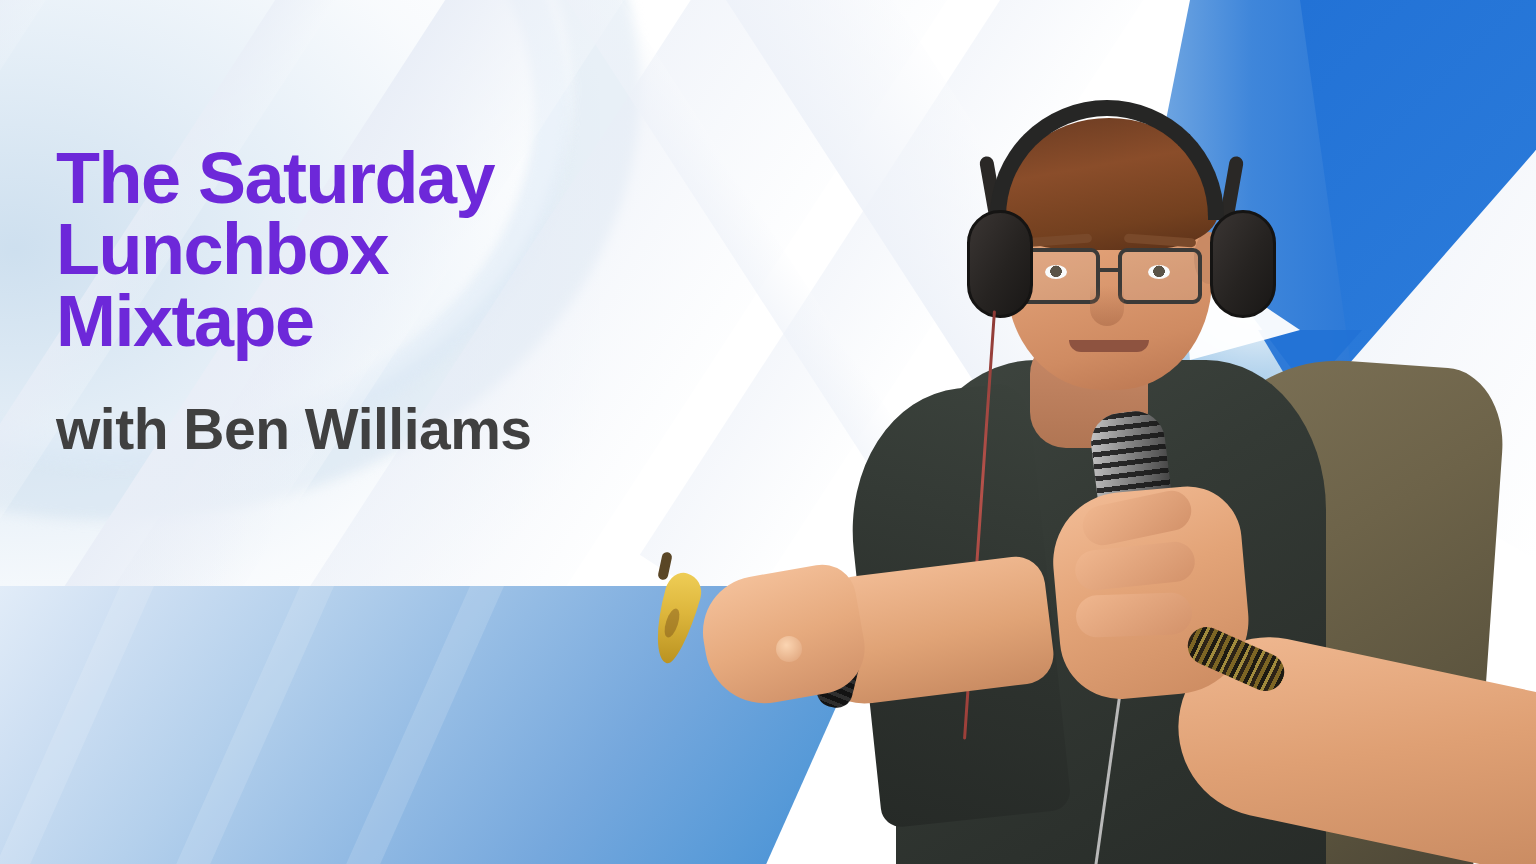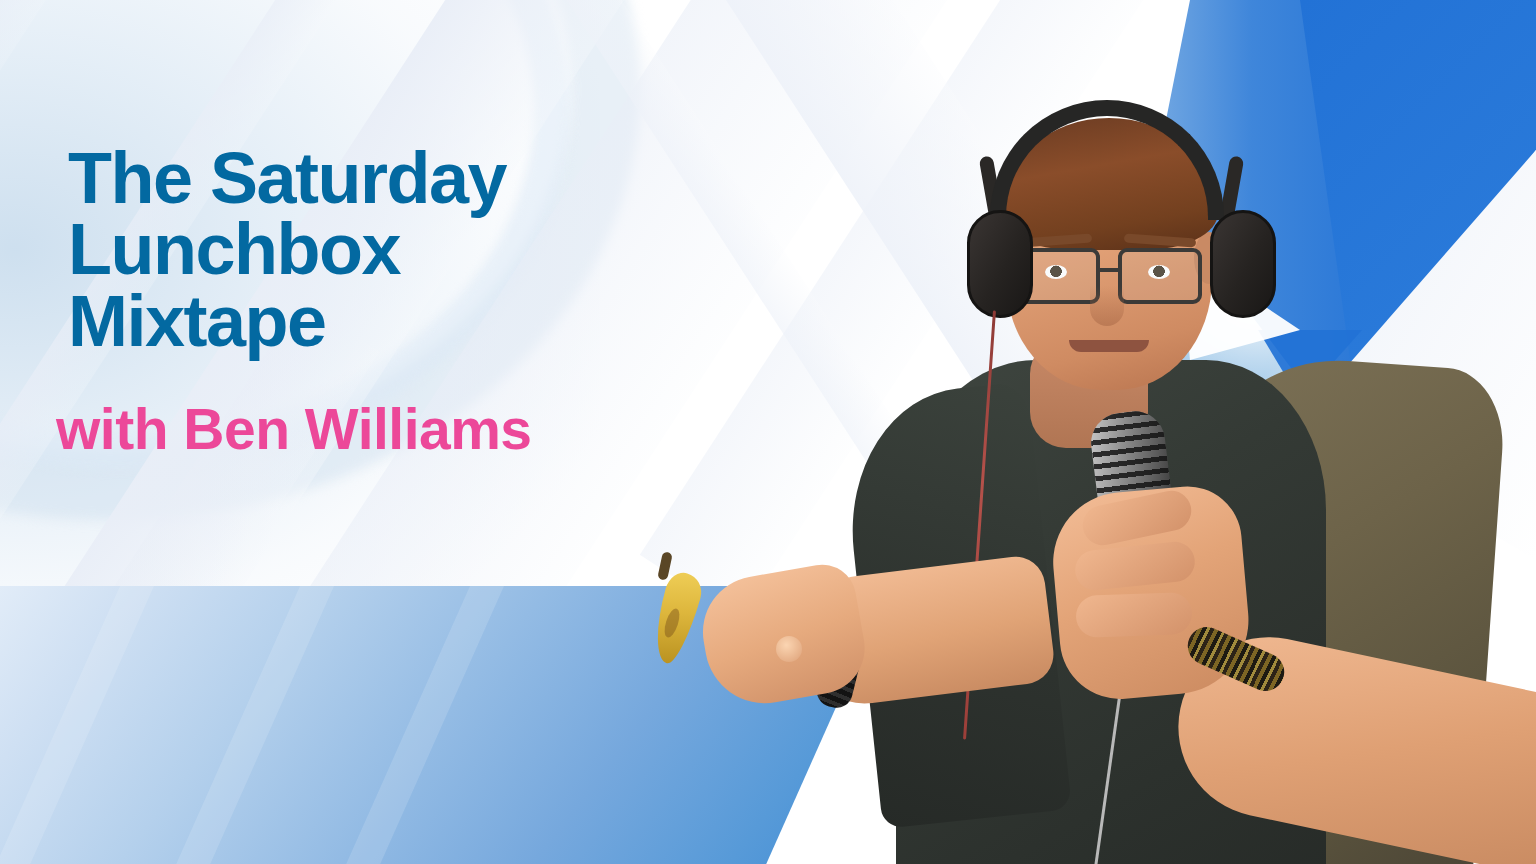--- a/index.html
+++ b/index.html
@@ -135,13 +135,13 @@
   
   .title {
     position:absolute;
-    left:68px; top:143px;
+    left:56px; top:143px;
     width:680px;
     font-size:72px;
     font-weight:bold;
     line-height:0.99;
     letter-spacing:-1.5px;
-    color:#0369a1;
+    color:#6d28d9;
     white-space:pre-line;
   }
   .subtitle {

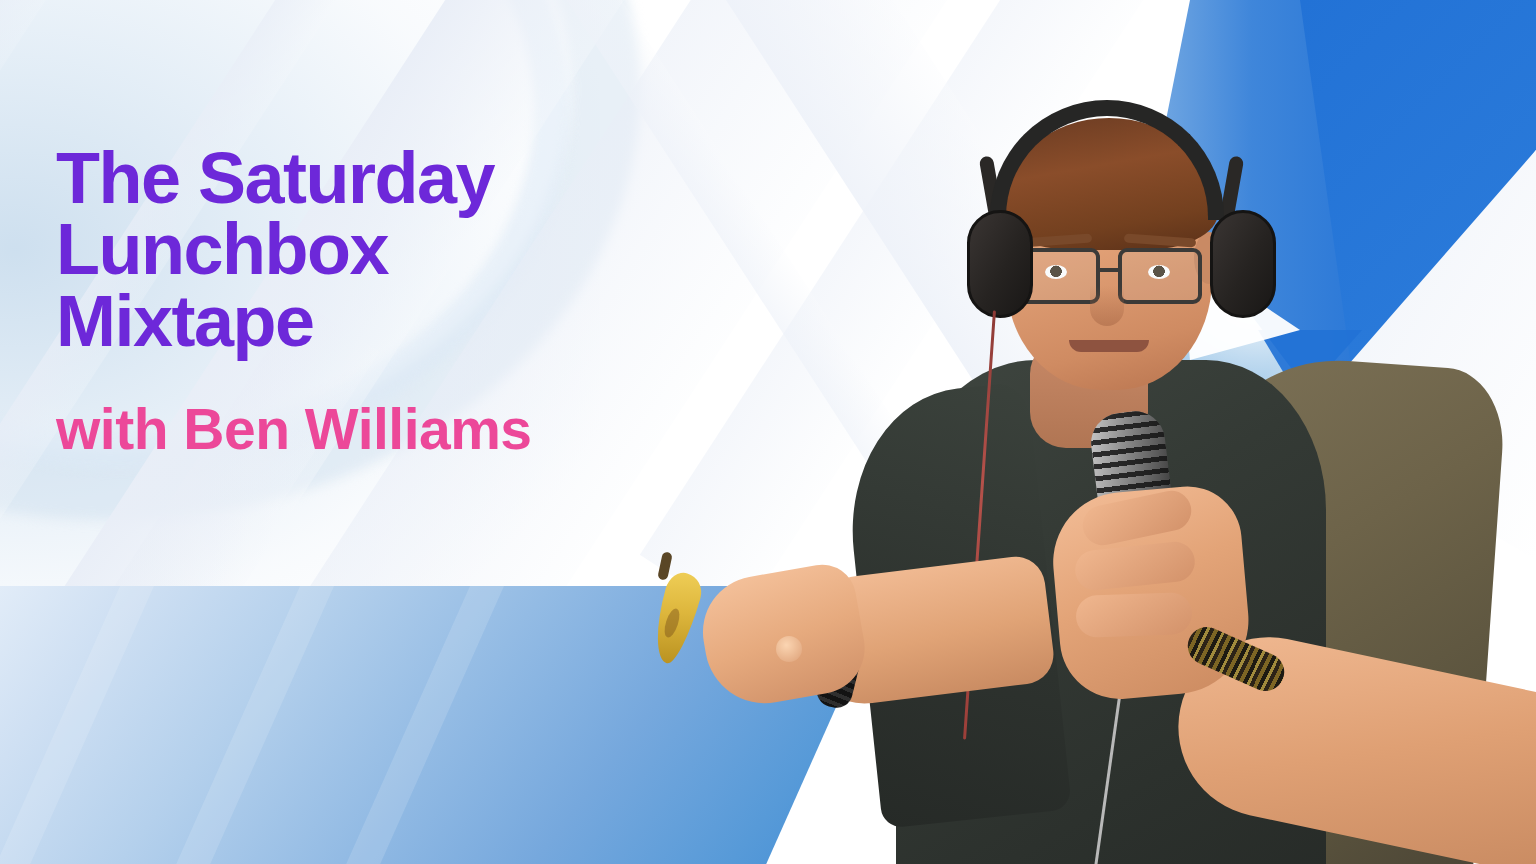--- a/index.html
+++ b/index.html
@@ -150,7 +150,7 @@
     font-size:57px;
     font-weight:bold;
     letter-spacing:-0.5px;
-    color:#ec4899;
+    color:#404040;
   }
   .tagline {
     position:absolute;

